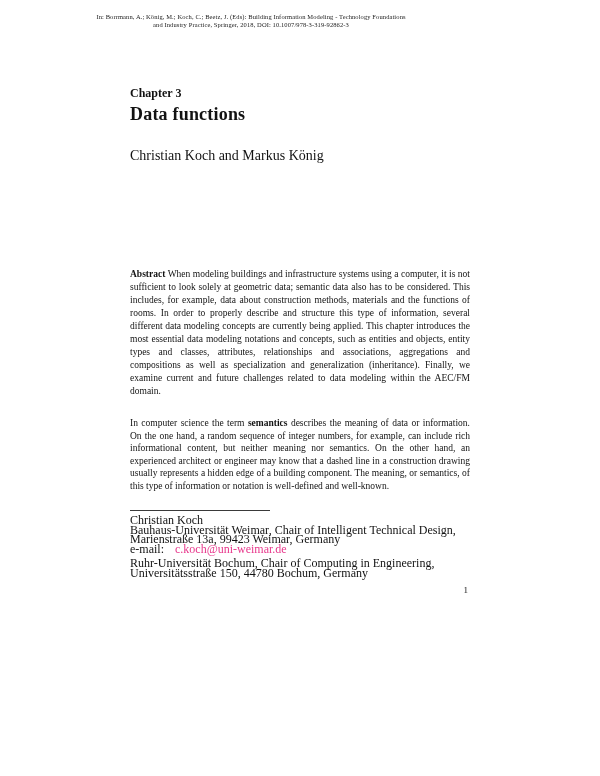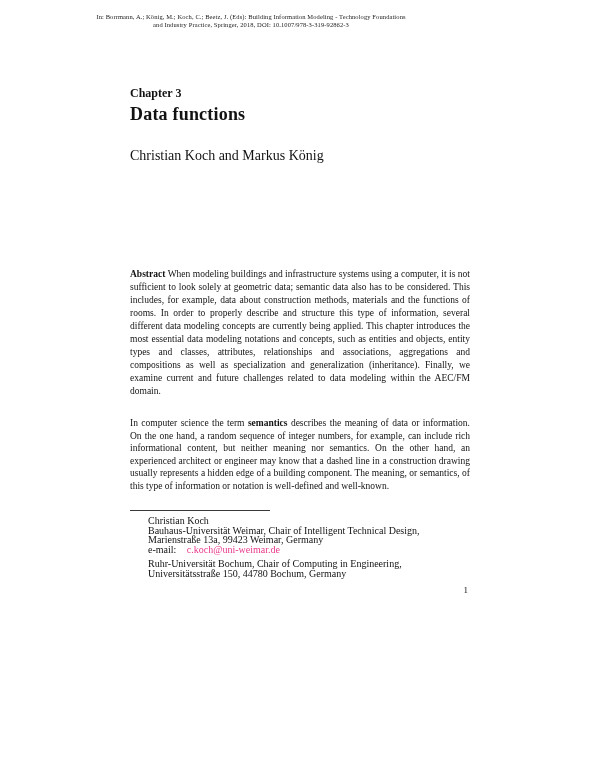--- a/index.html
+++ b/index.html
@@ -72,9 +72,8 @@
   }
   .footnotes {
     margin-top: 5px;
-    font-size: 10px;
+    font-size: 12px;
     line-height: 9.5px;
-    margin-left: 18px;
   }
   .footnote-author + .footnote-author {
     margin-top: 5px;

